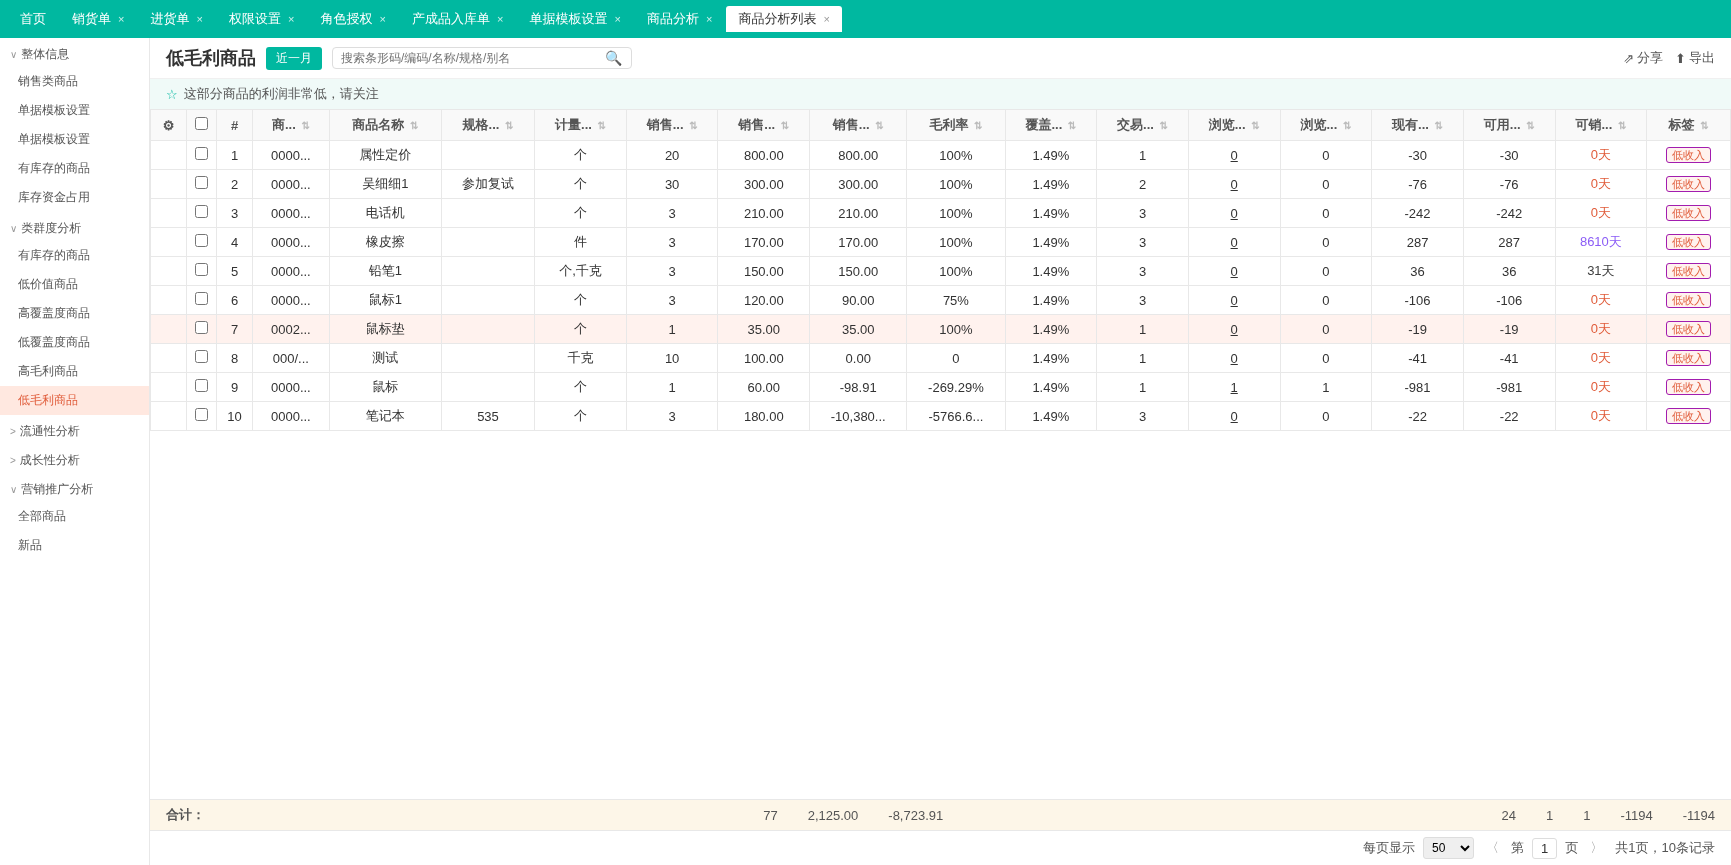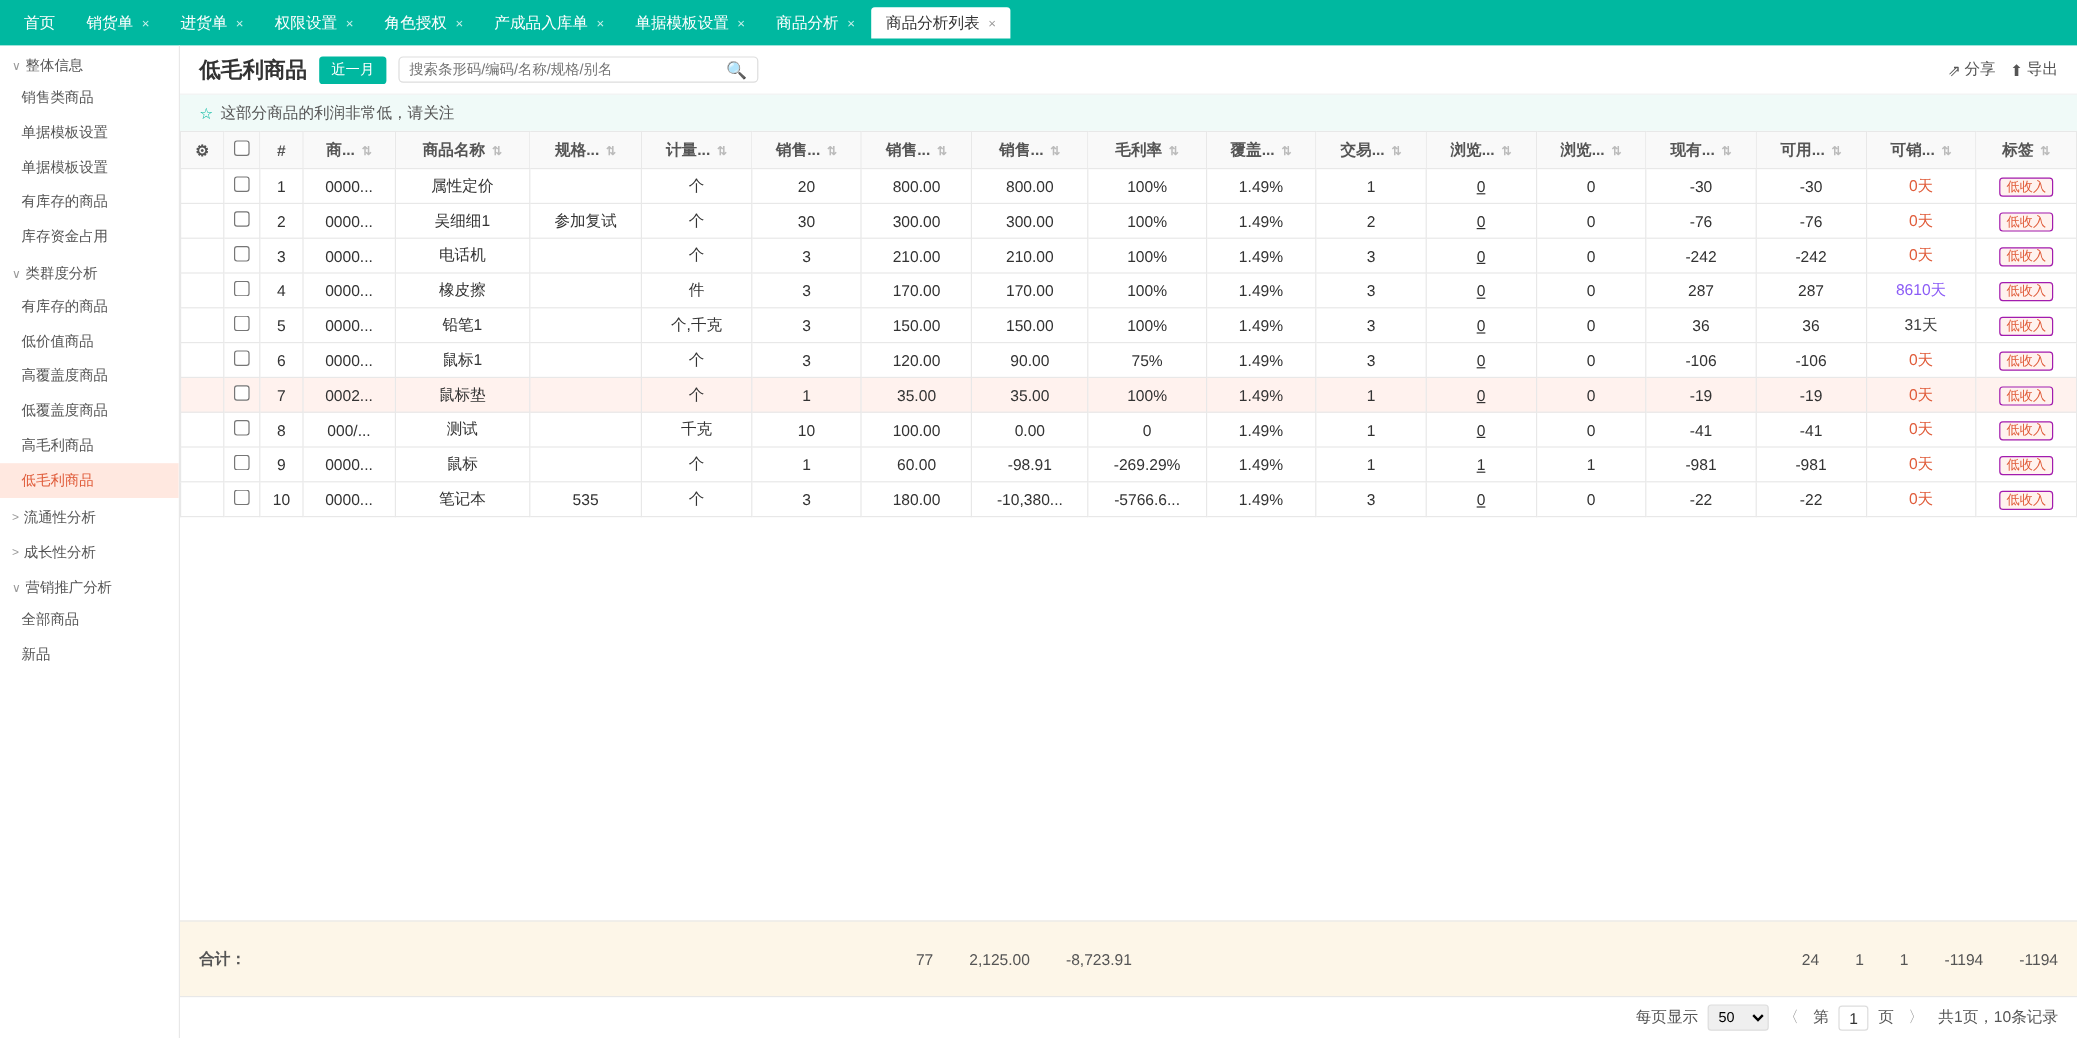--- a/index.html
+++ b/index.html
@@ -179,7 +179,7 @@
     .footer-total {
       background: #fdf6e8;
       border-top: 1px solid #e8e8e8;
-      padding: 22px 16px;
+      padding: 6px 16px;
       display: flex;
       align-items: center;
       gap: 30px;

